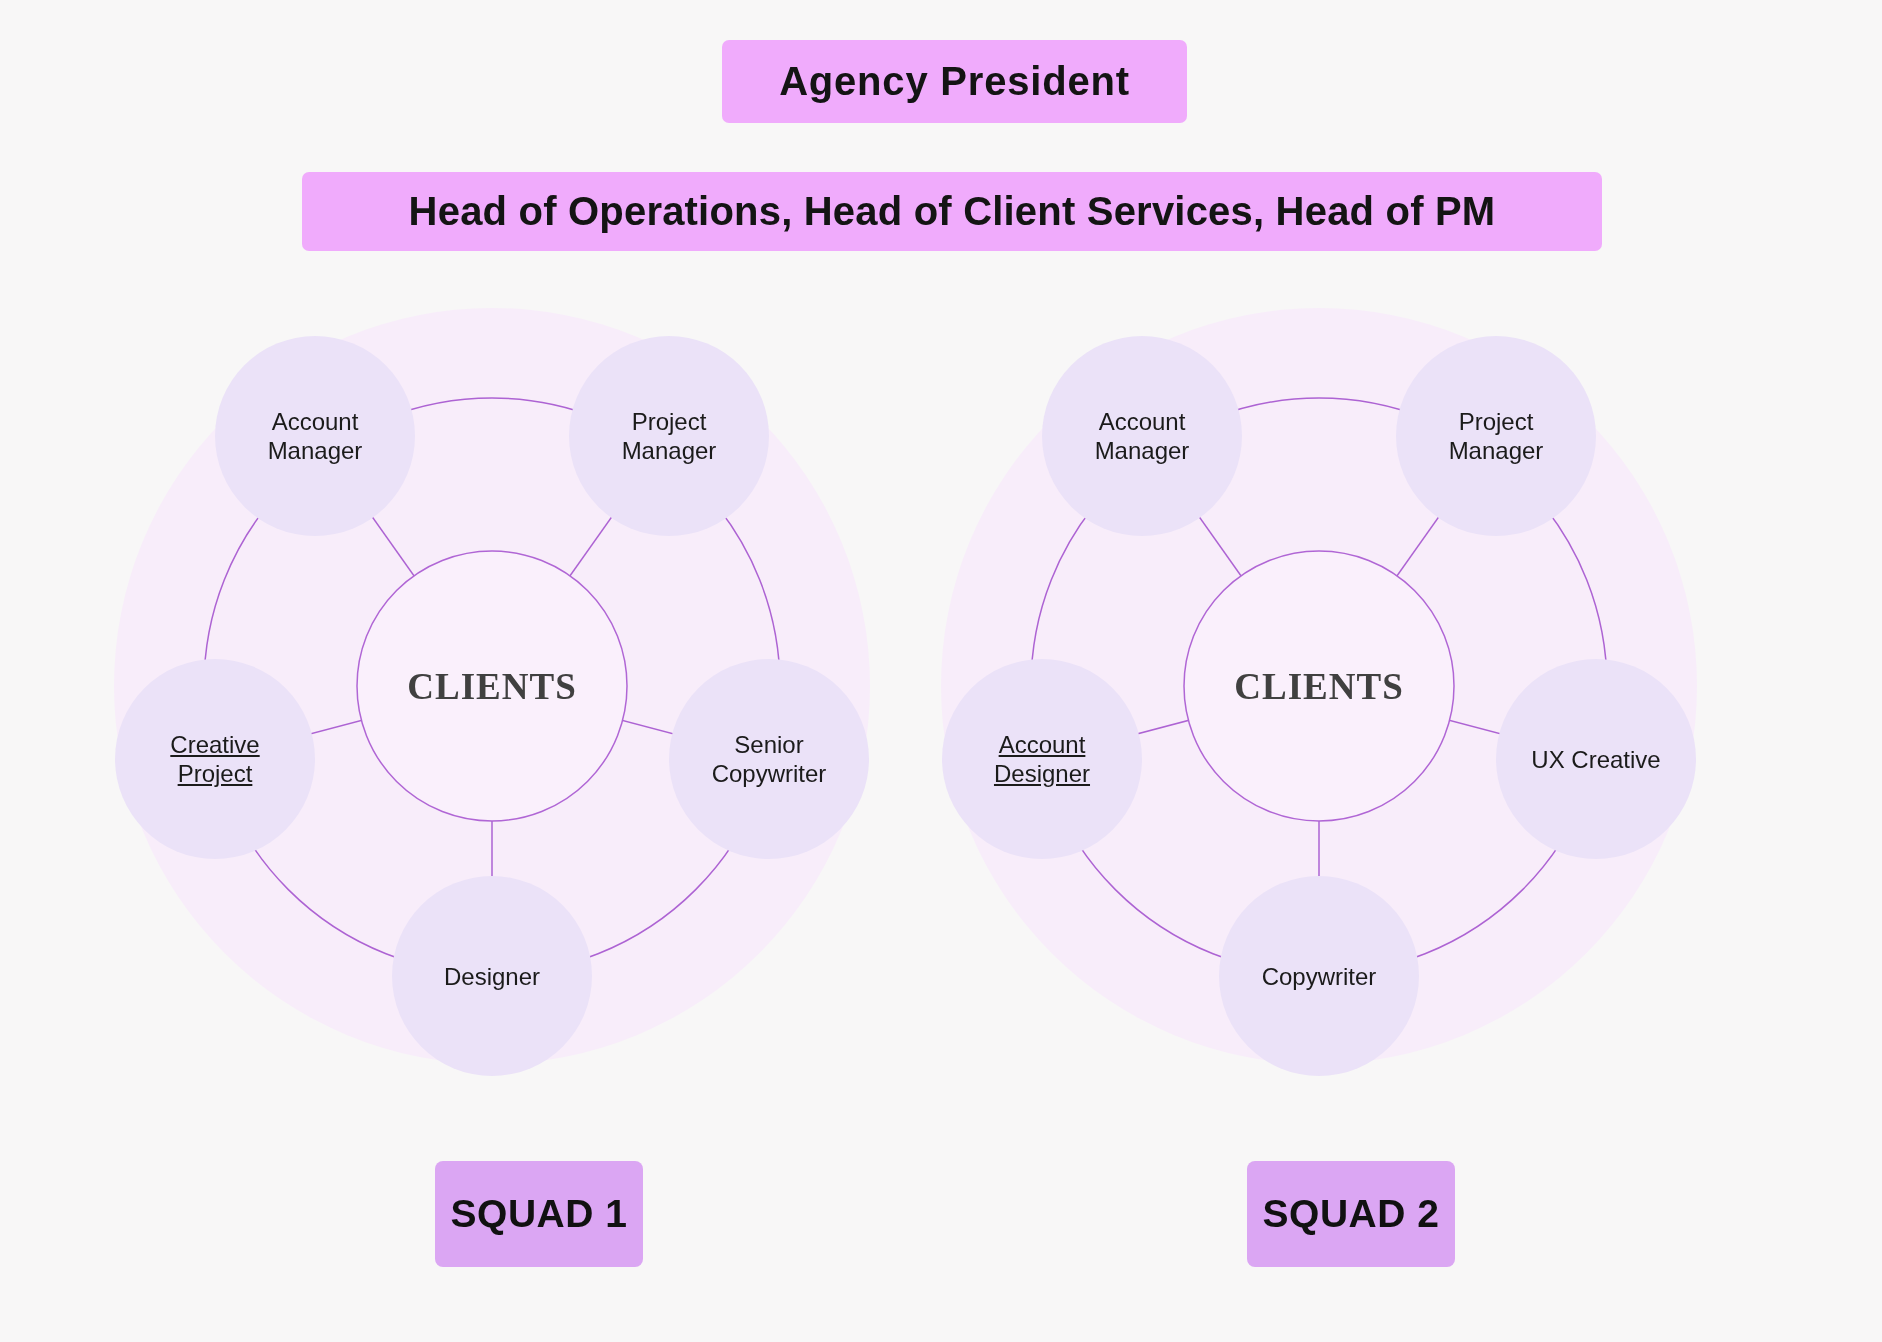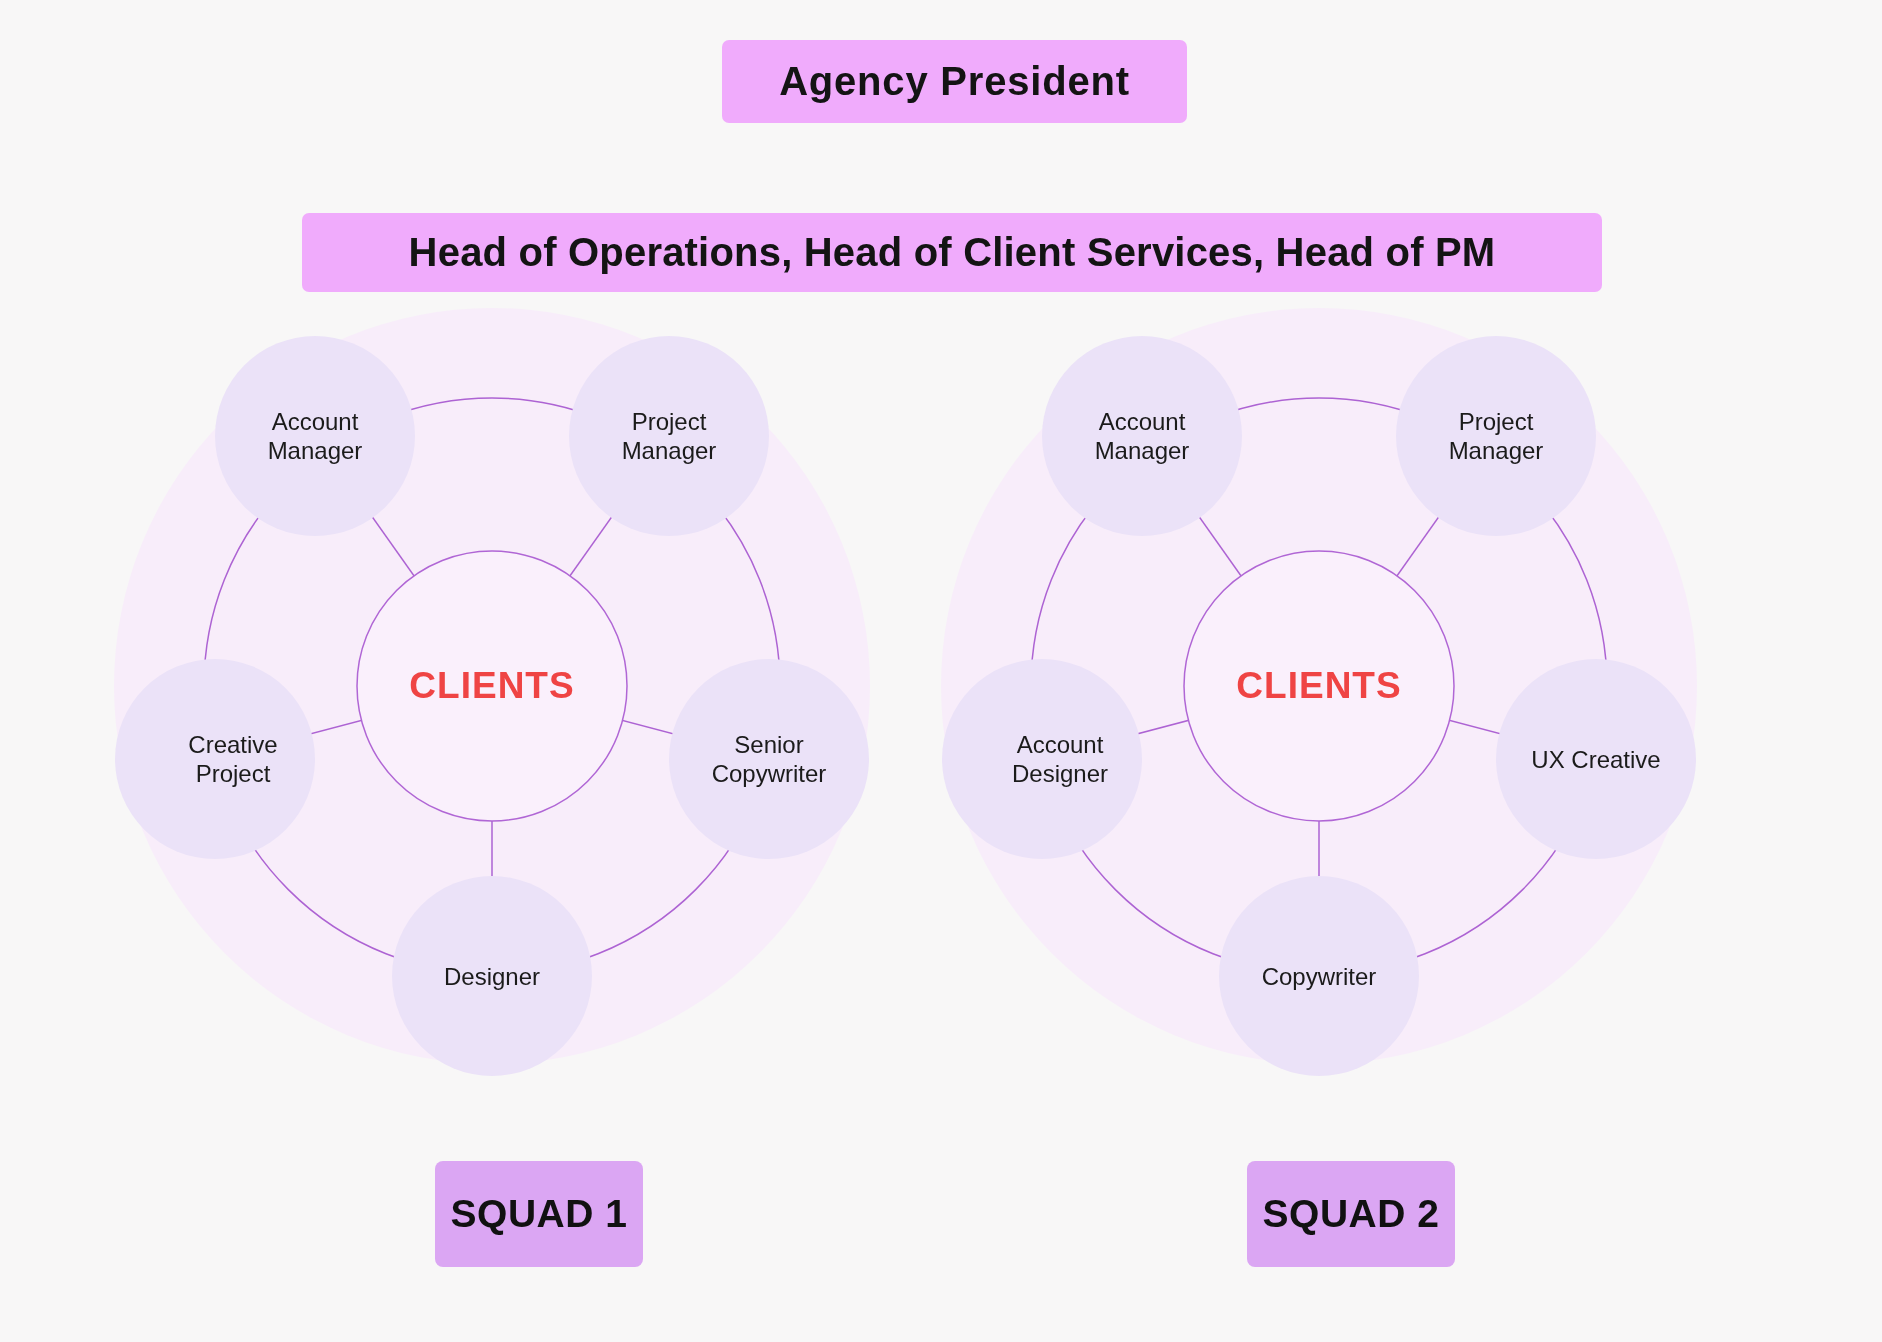--- a/index.html
+++ b/index.html
@@ -23,7 +23,7 @@
     white-space: nowrap;
   }
   .pill-president { left: 722px; top: 40px; width: 465px; height: 83px; font-size: 40px; letter-spacing: 0.8px; }
-  .pill-heads     { left: 302px; top: 172px; width: 1300px; height: 79px; font-size: 40px; letter-spacing: 0.2px; margin-top: 41px; }
+  .pill-heads     { left: 302px; top: 172px; width: 1300px; height: 79px; font-size: 40px; letter-spacing: 0.2px; }
 
   
   .diagram { position: absolute; top: 308px; width: 760px; height: 775px; }

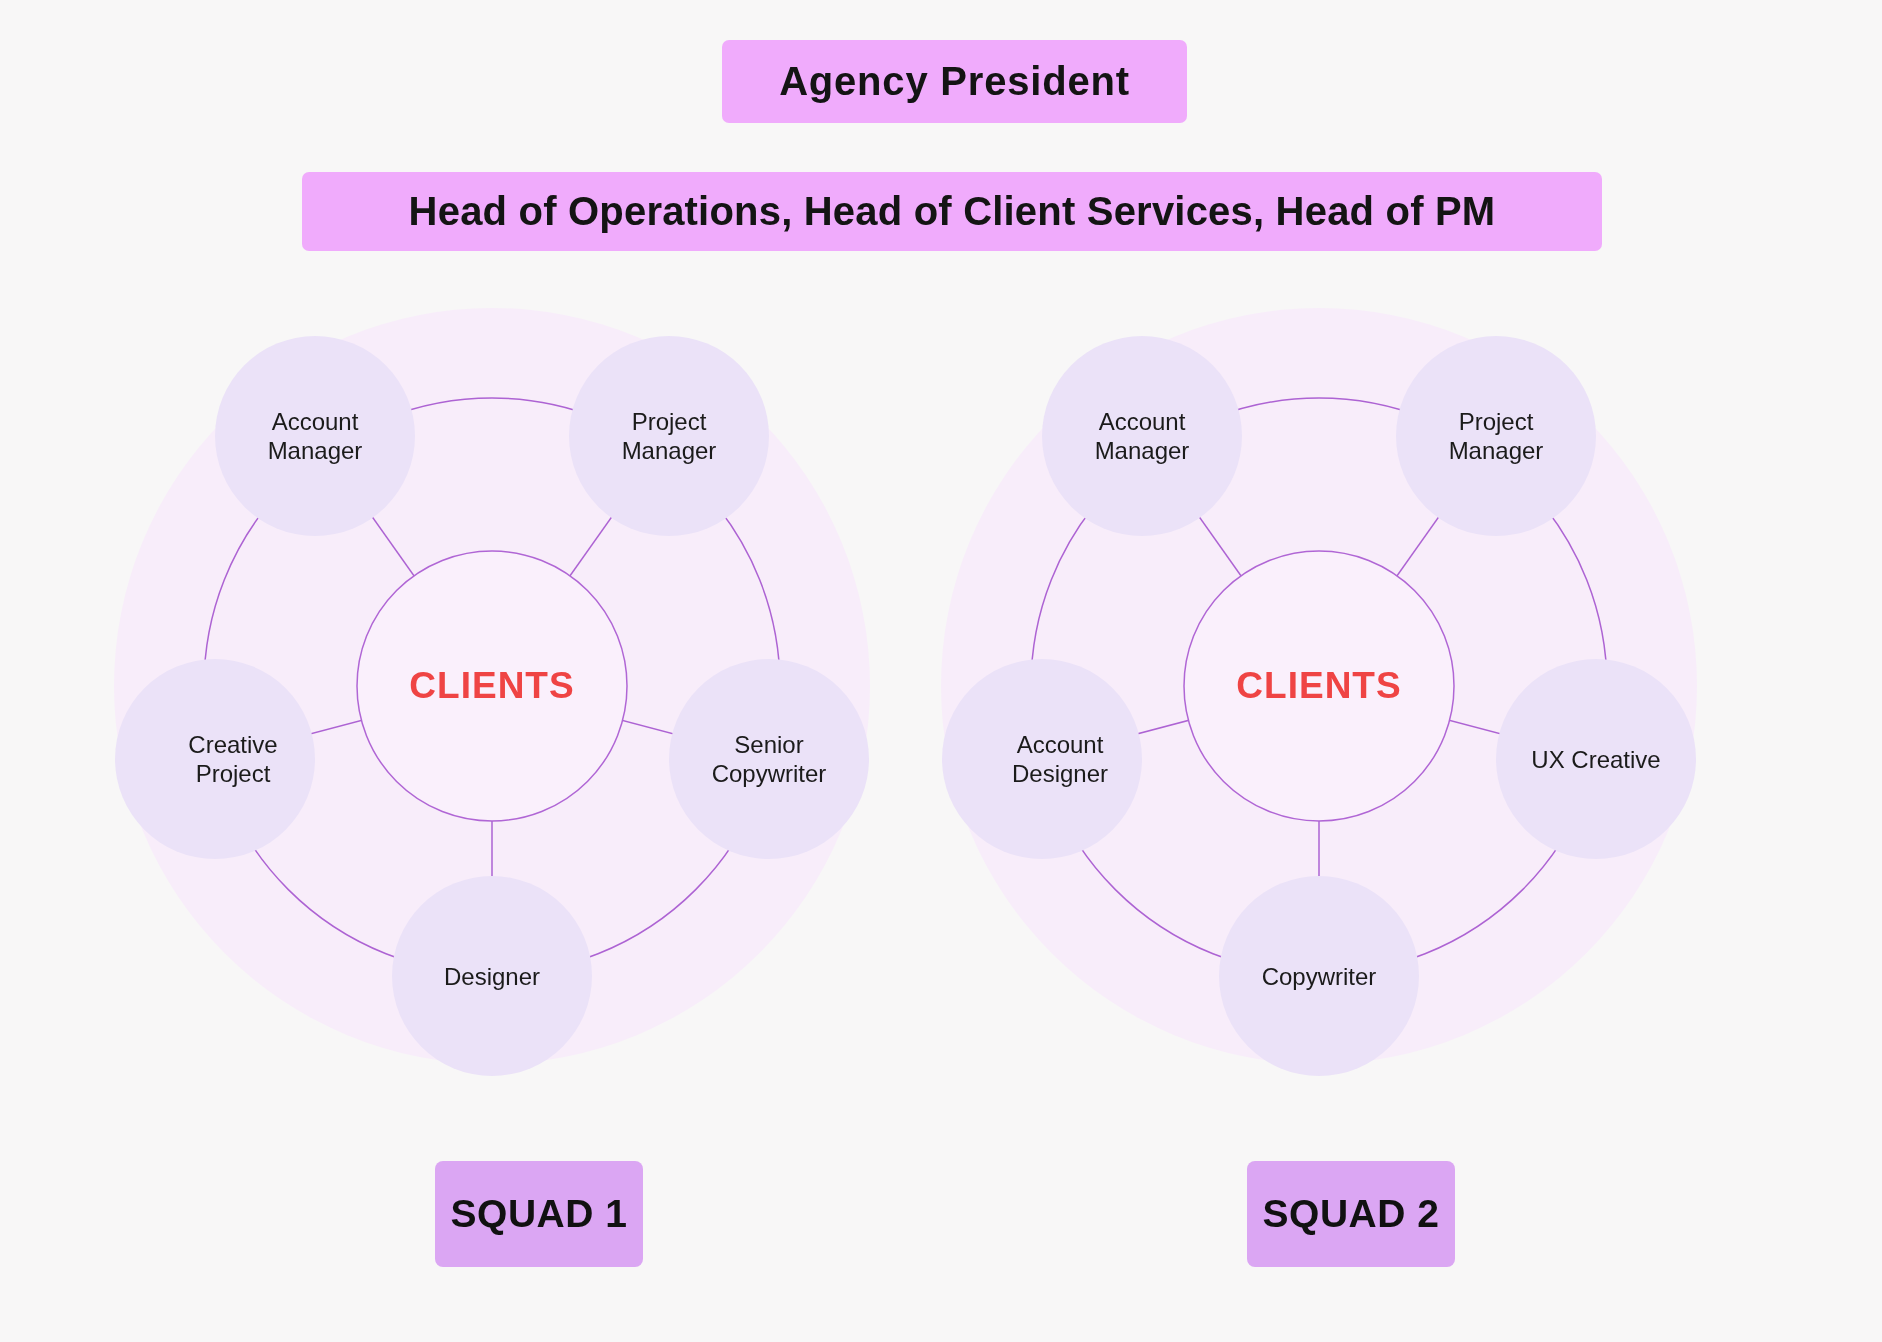--- a/index.html
+++ b/index.html
@@ -54,8 +54,9 @@
     font-size: 37px;
     font-weight: 700;
     letter-spacing: 1px;
-    color: #ef4444;
+    color: #404040;
     white-space: nowrap;
+    font-family: Liberation Serif, serif;
   }
   .pos-hub { left: 380px; top: 378px; }
   .pos-0 { left: 203px; top: 128px; }

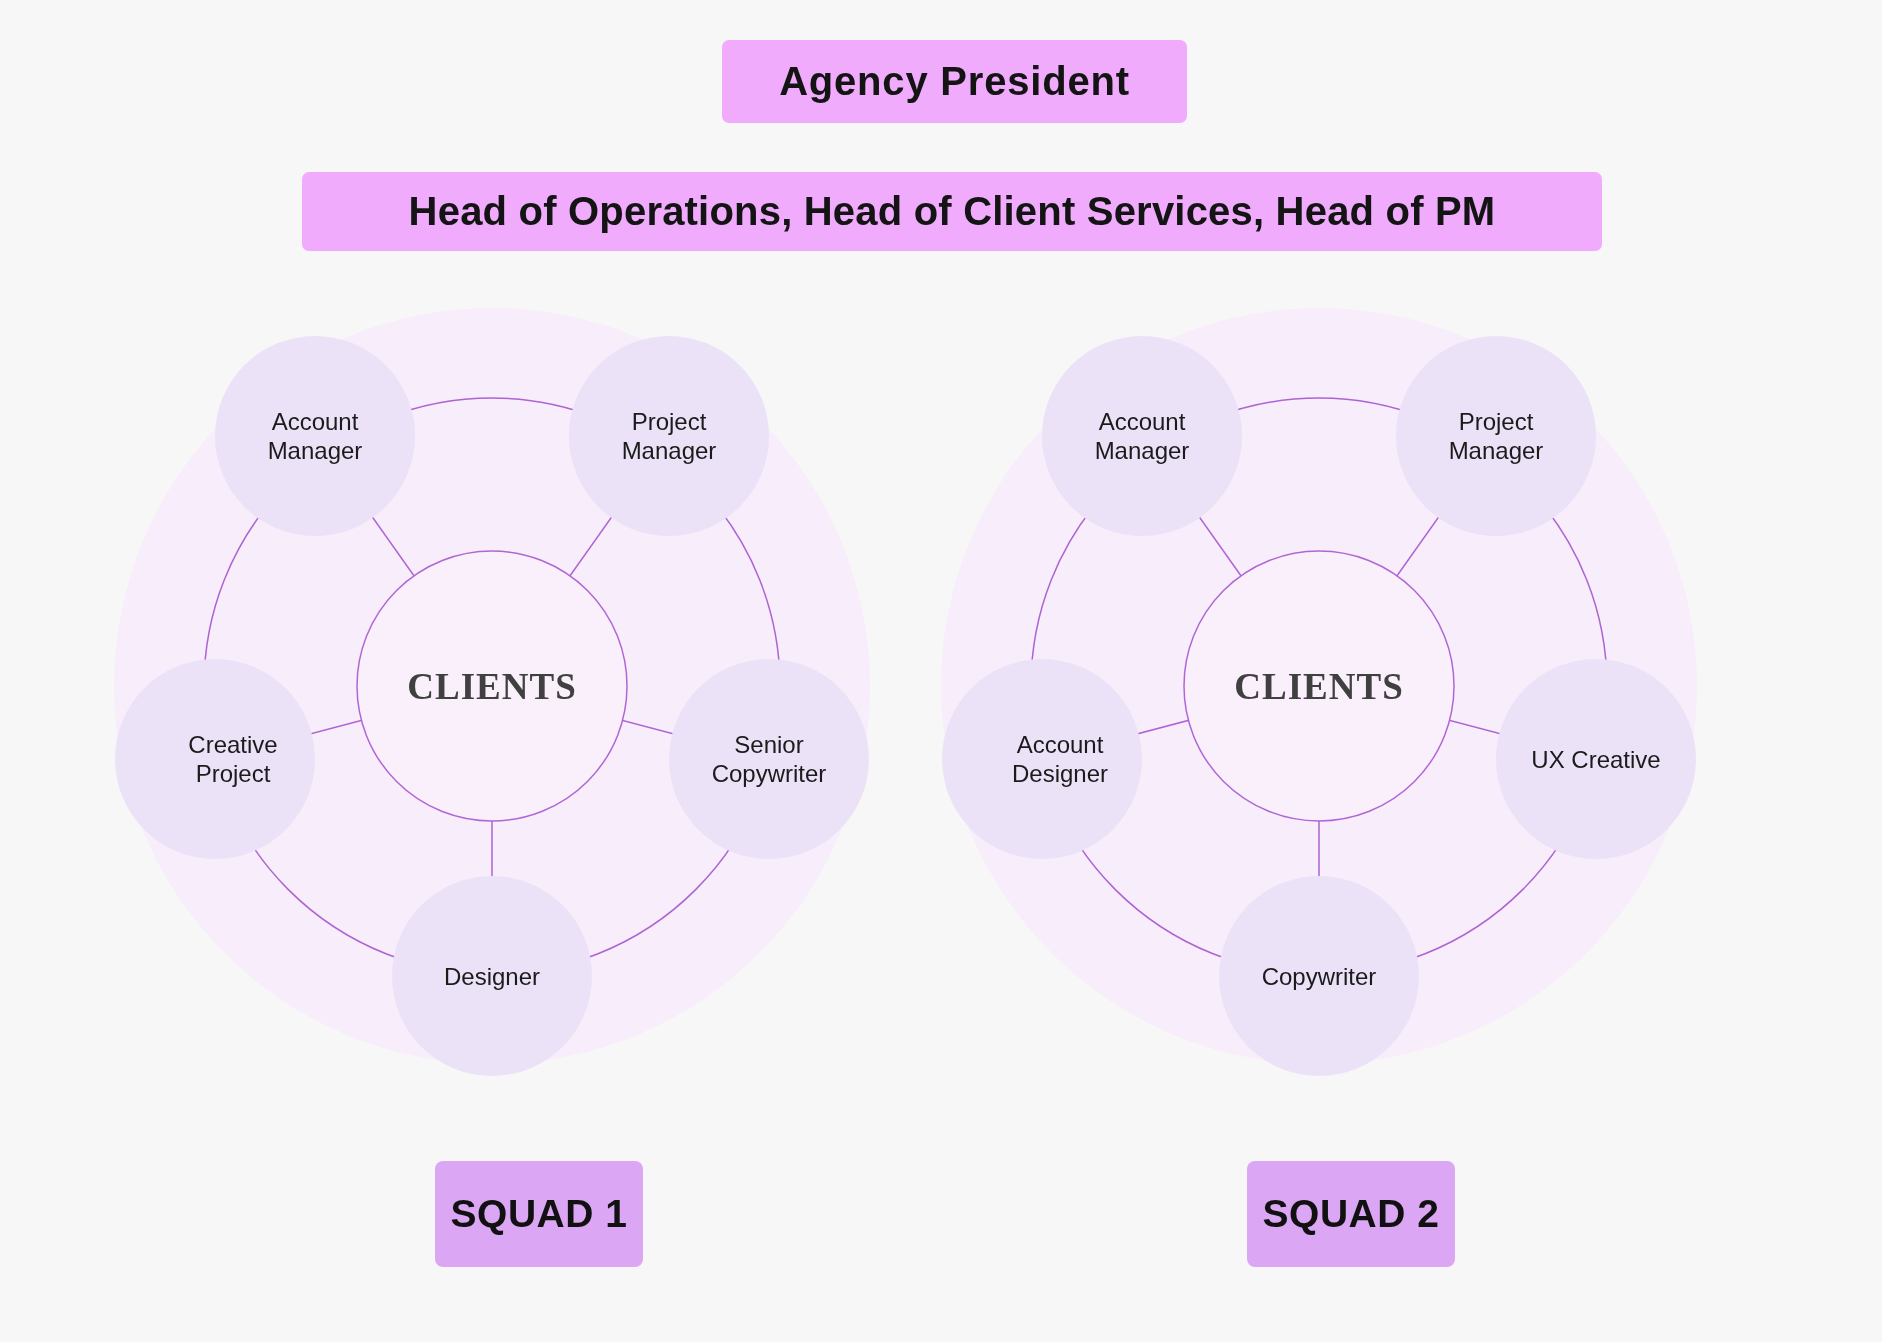--- a/index.html
+++ b/index.html
@@ -61,7 +61,7 @@
   .pos-hub { left: 380px; top: 378px; }
   .pos-0 { left: 203px; top: 128px; }
   .pos-1 { left: 557px; top: 128px; }
-  .pos-2 { left: 121px; top: 451px; }
+  .pos-2 { left: 103px; top: 451px; text-decoration: underline; }
   .pos-3 { left: 657px; top: 451px; }
   .pos-4 { left: 380px; top: 668px; }
 

